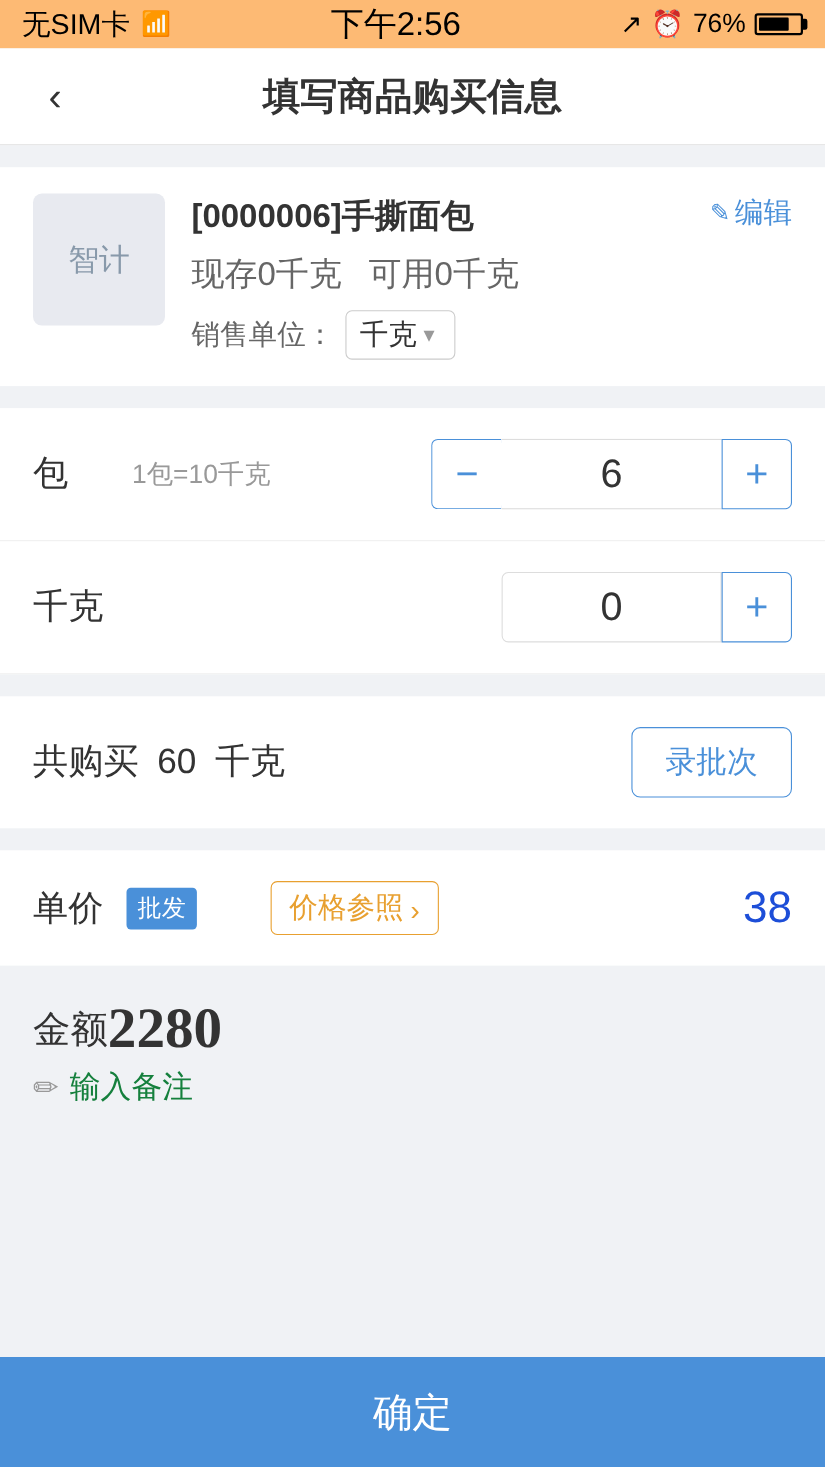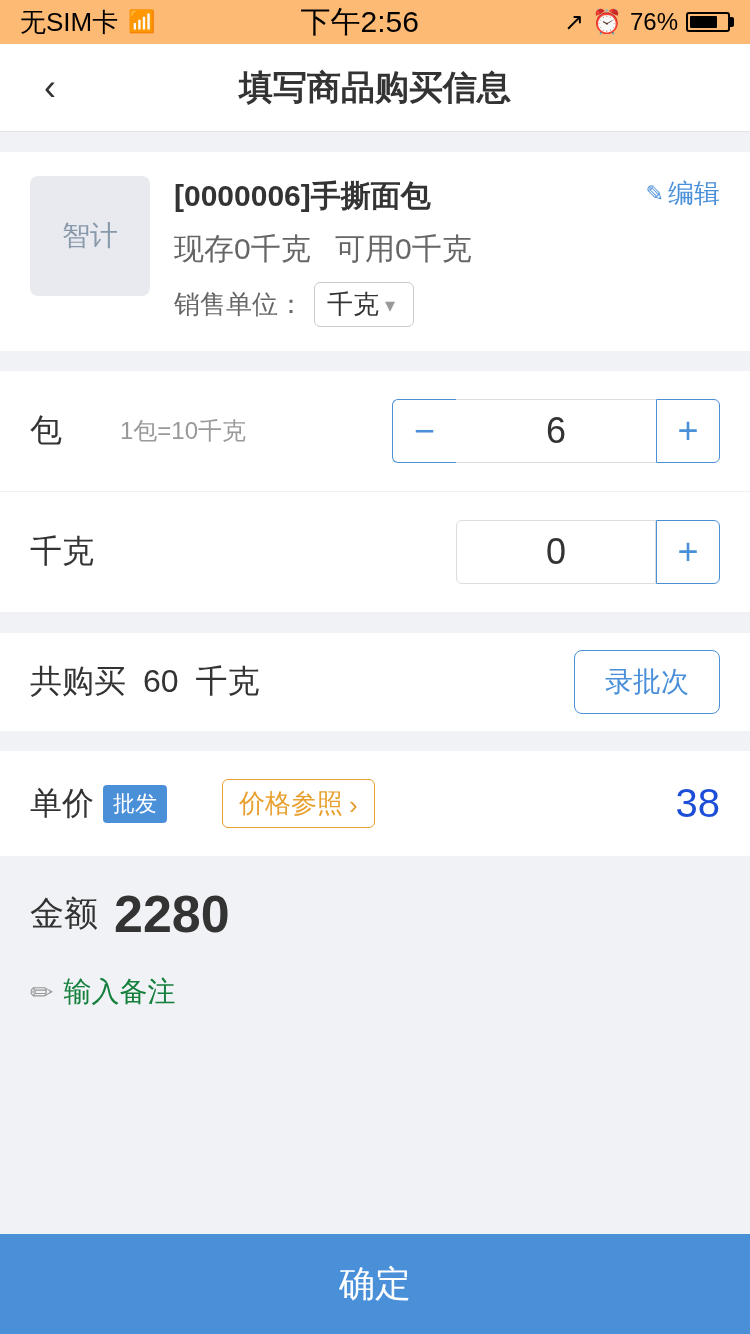--- a/index.html
+++ b/index.html
@@ -141,7 +141,7 @@
     .total-section {
       background: #fff;
       margin-top: 20px;
-      padding: 17px 30px;
+      padding: 28px 30px;
       display: flex;
       align-items: center;
       justify-content: space-between;

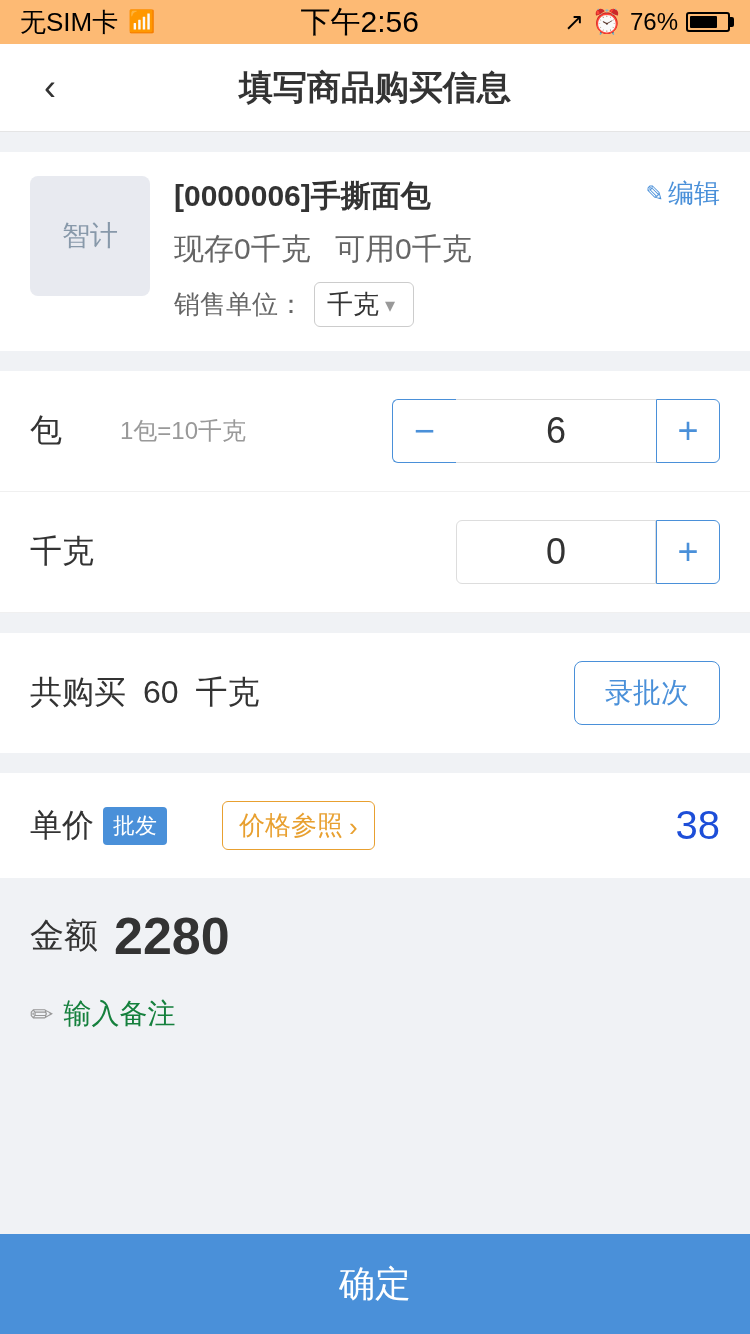--- a/index.html
+++ b/index.html
@@ -168,7 +168,7 @@
       align-items: center;
       justify-content: space-between;
     }
-    .price-label { font-size: 32px; color: #333; display: flex; align-items: center; gap: 9px; }
+    .price-label { font-size: 32px; color: #333; display: flex; align-items: center; gap: 21px; }
     .batch-tag {
       background: #4a90d9;
       color: #fff;

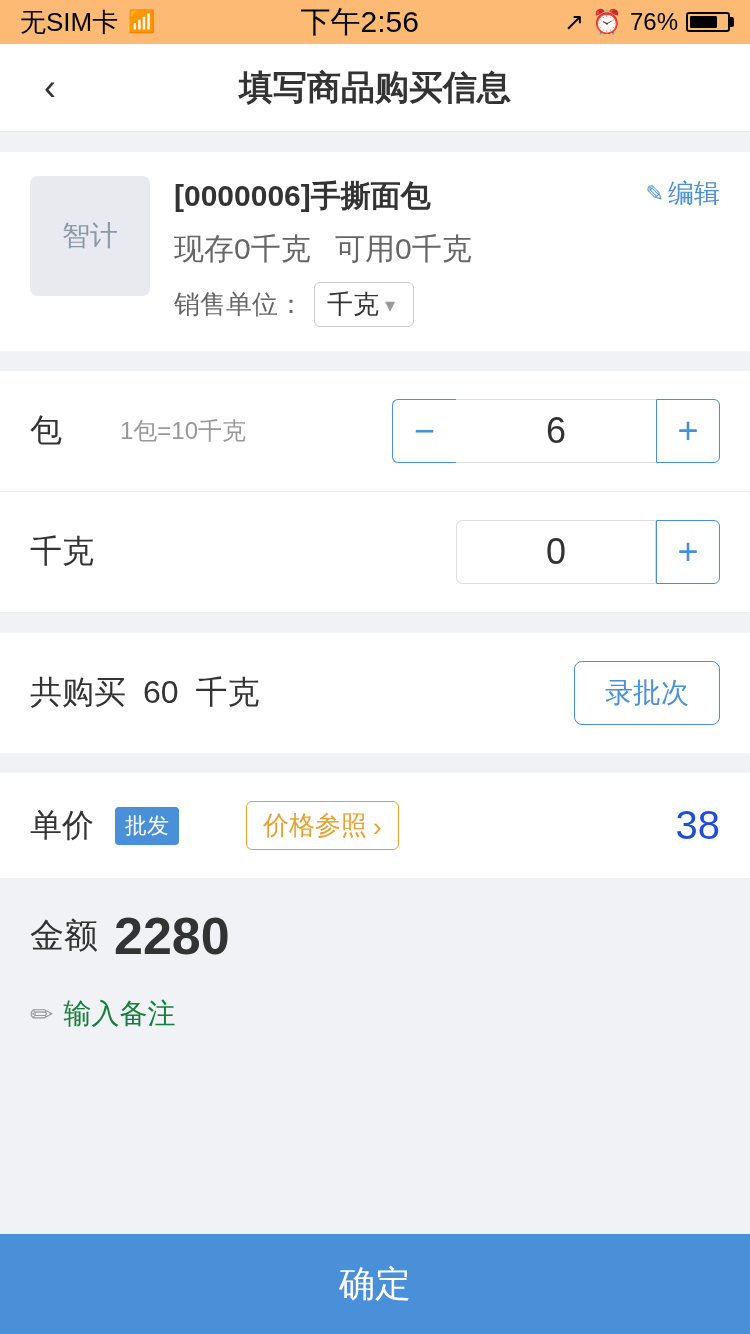--- a/index.html
+++ b/index.html
@@ -195,8 +195,9 @@
       min-height: 240px;
     }
     .amount-row {
-      display: flex; align-items: center; gap: 16px;
-      margin-bottom: 29px;
+      display: flex; align-items: center; 
+      margin-bottom: 4px;
+      font-family: Liberation Serif, serif;
     }
     .amount-label { font-size: 34px; color: #333; }
     .amount-value { font-size: 52px; font-weight: 600; color: #333; }

